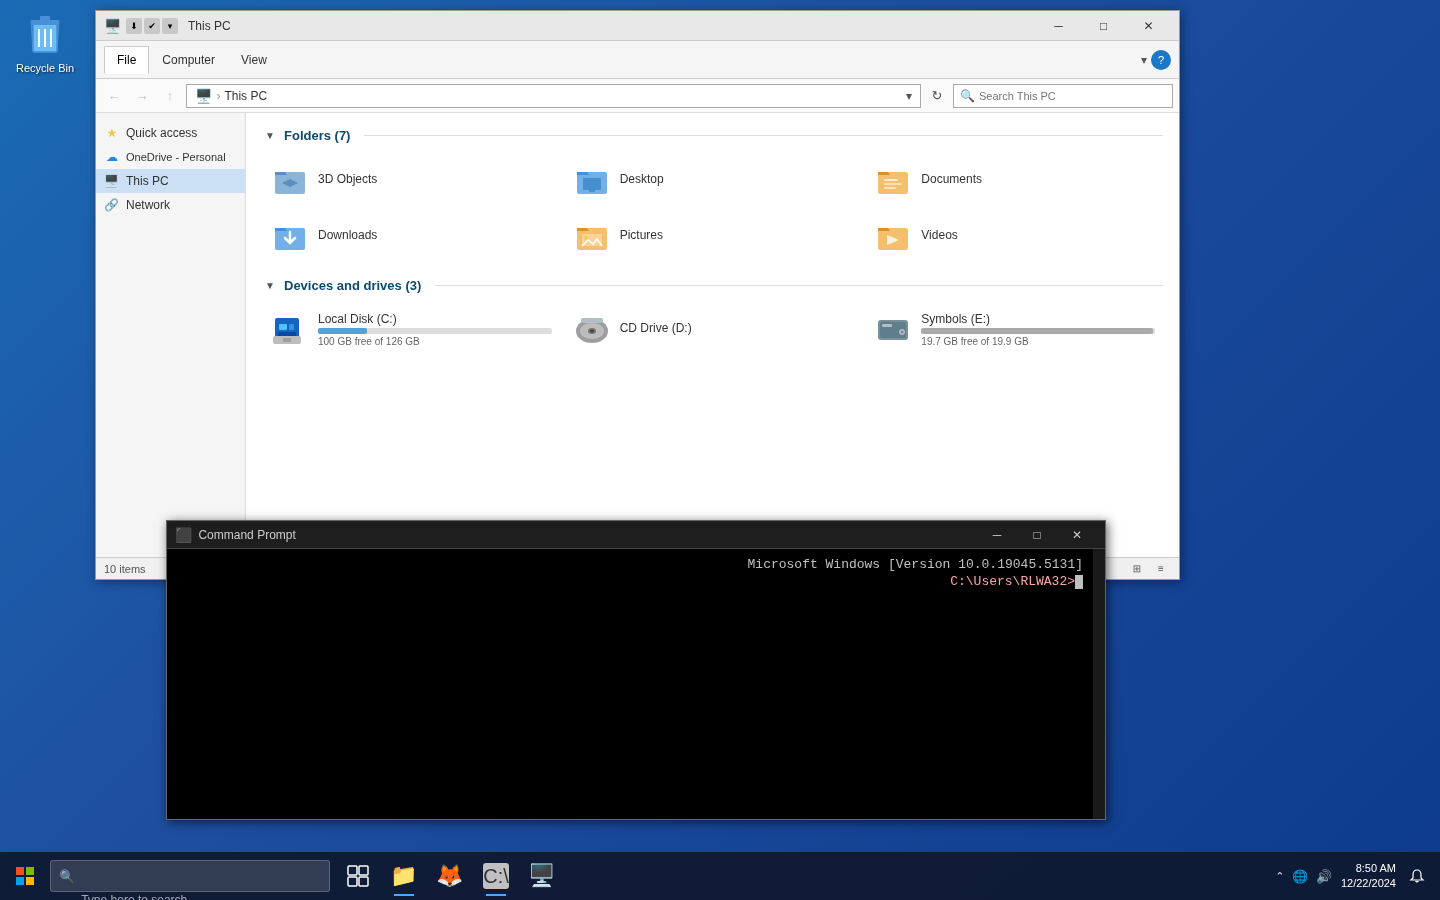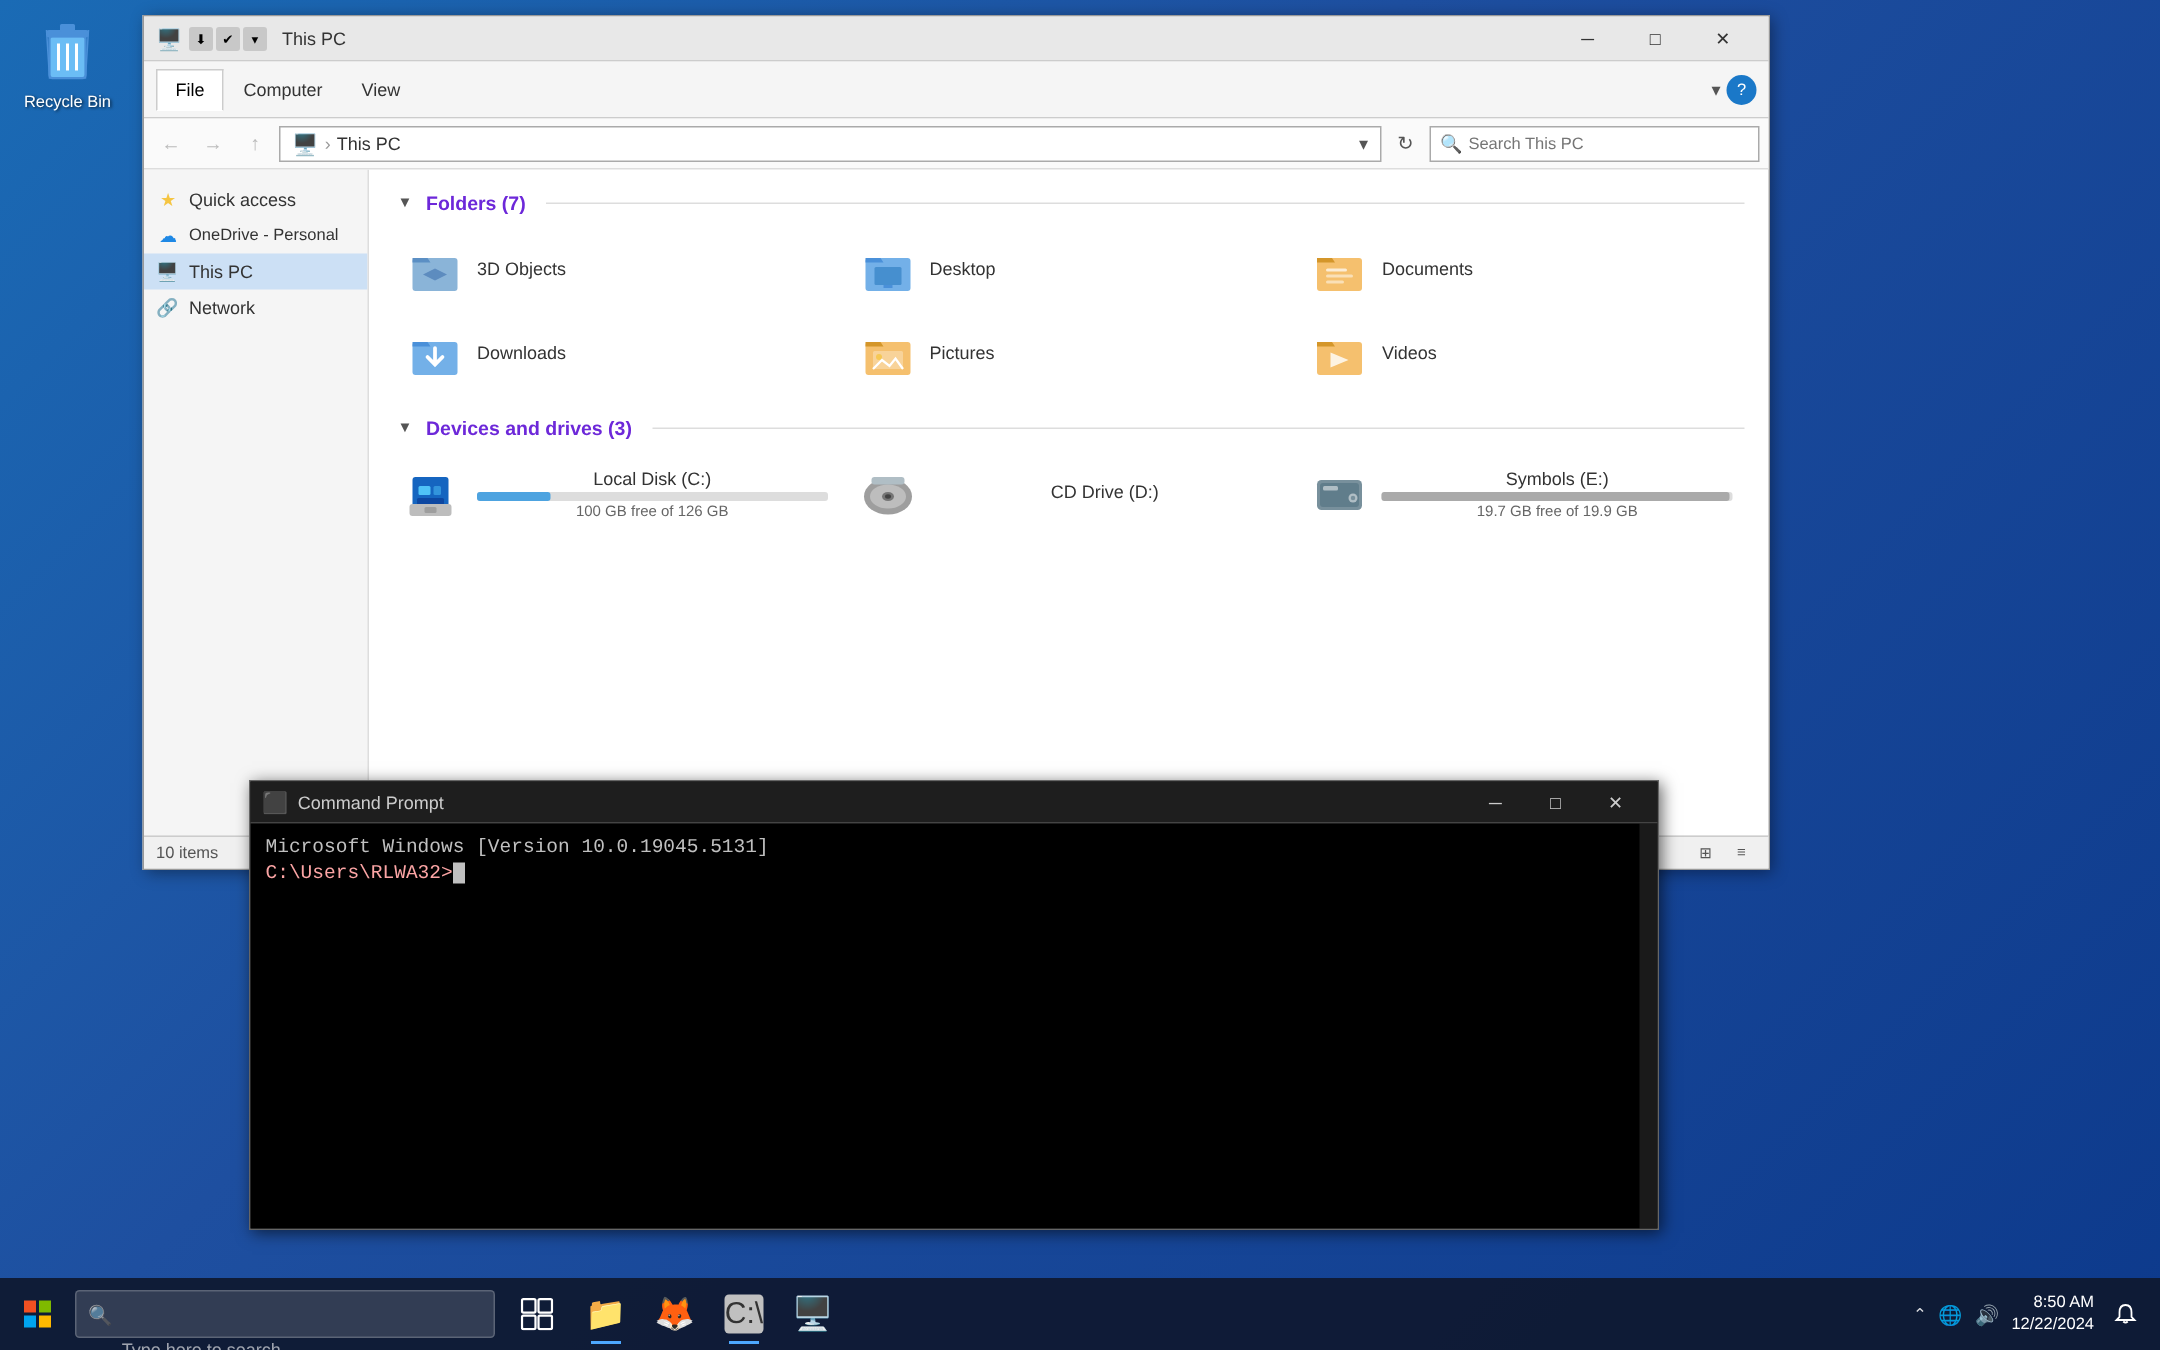--- a/index.html
+++ b/index.html
@@ -270,7 +270,7 @@
     .section-title {
       font-size: 13px;
       font-weight: 600;
-      color: #6d28d9;
+      color: #0c4a6e;
     }
     .section-divider {
       flex: 1;

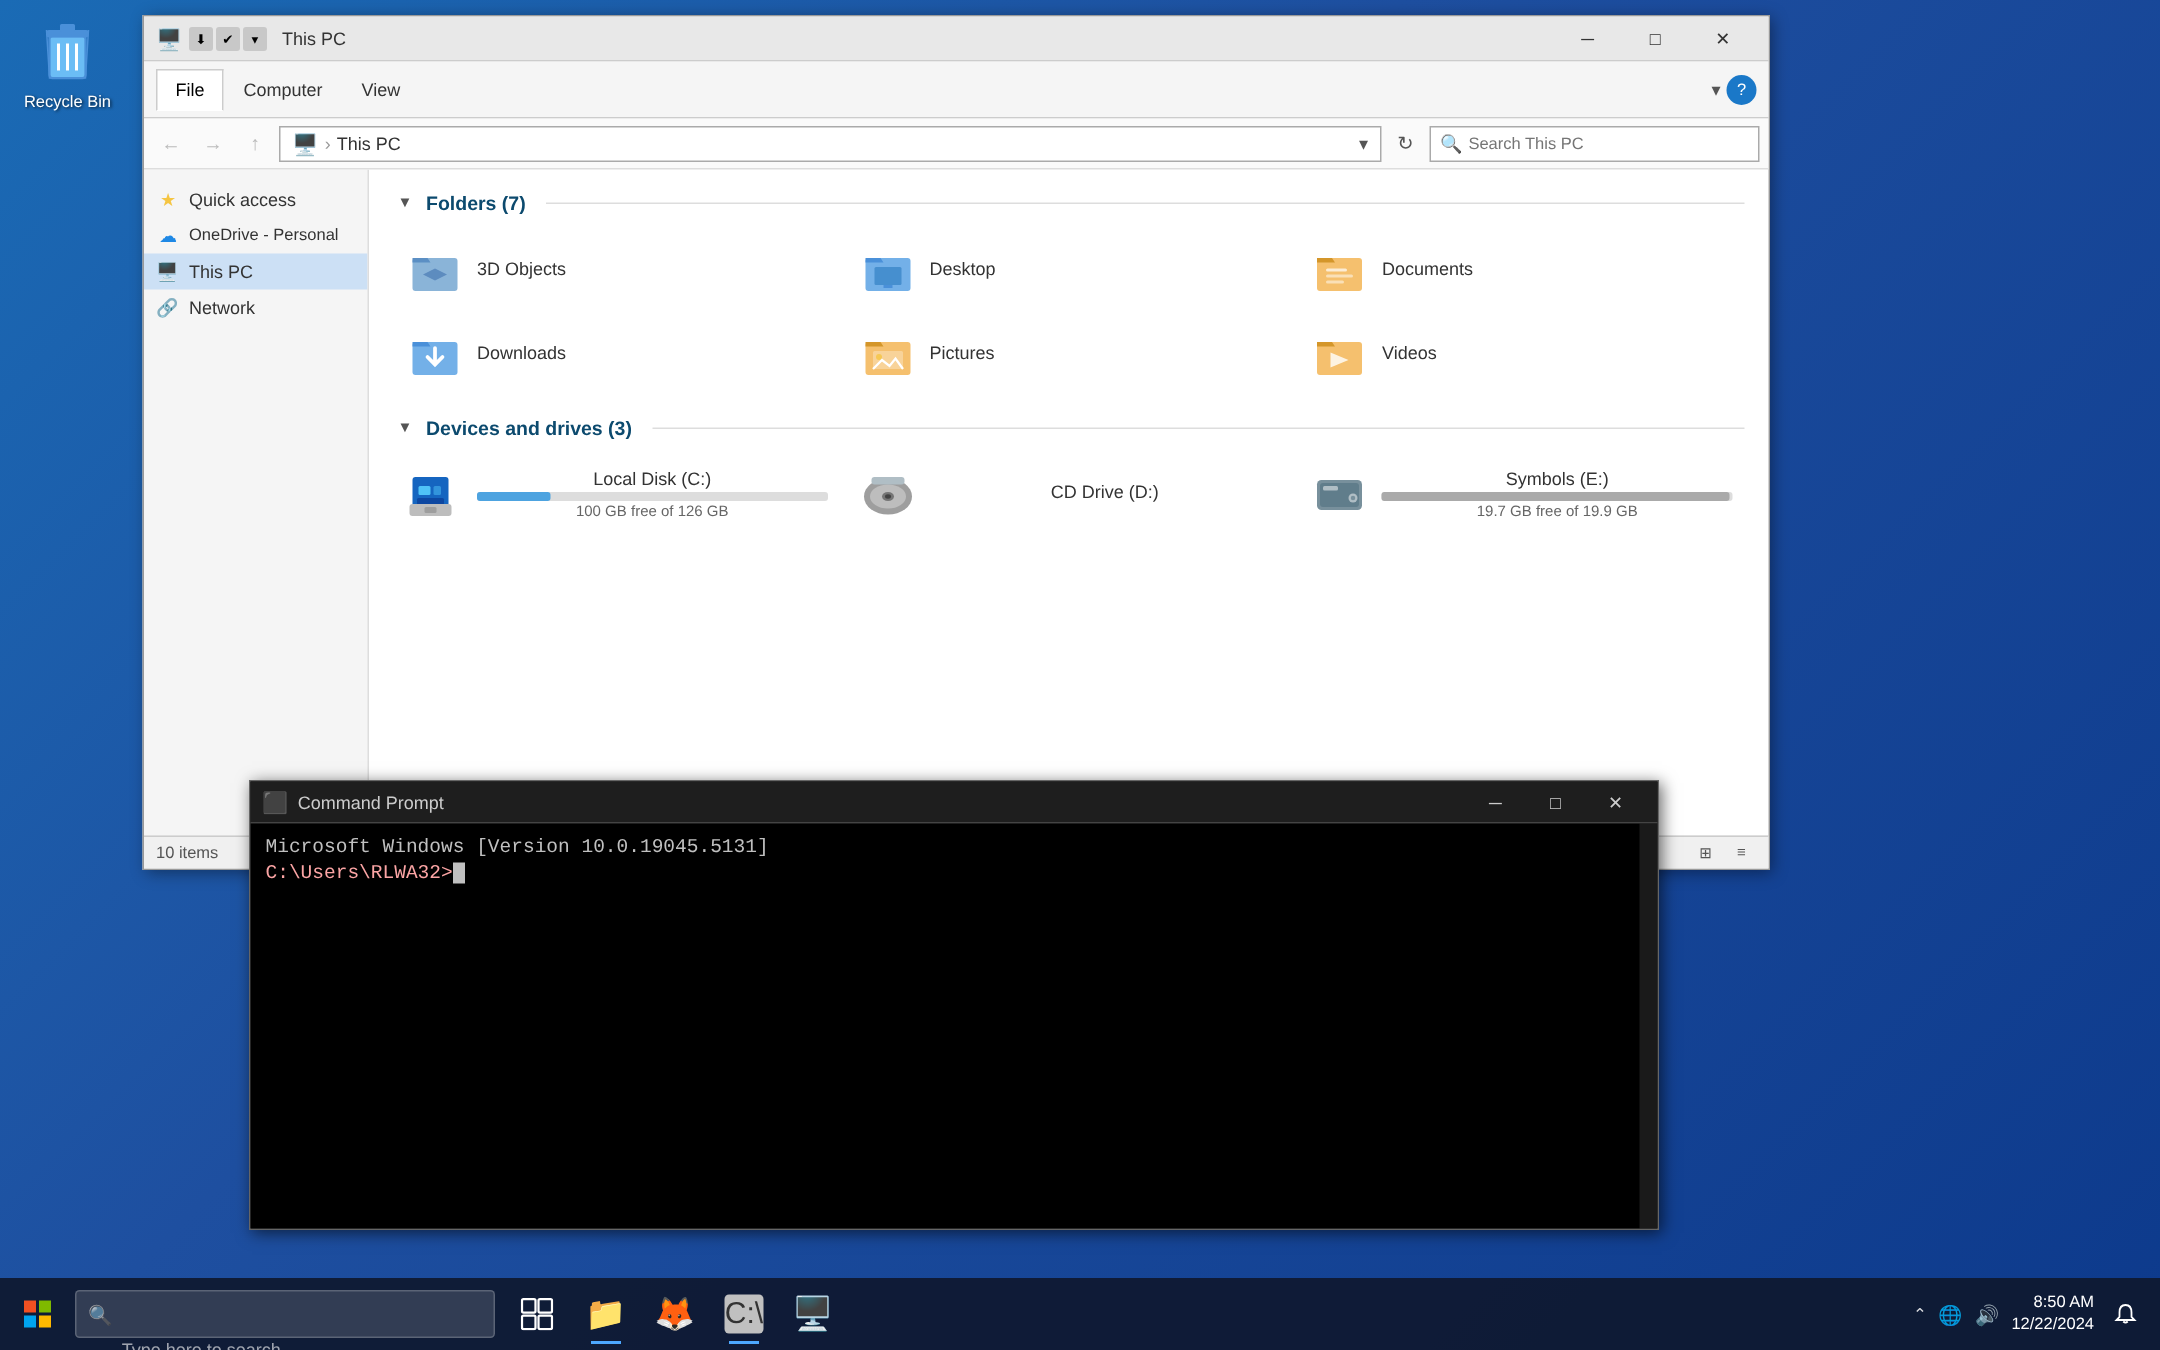--- a/index.html
+++ b/index.html
@@ -313,7 +313,6 @@
       display: grid;
       grid-template-columns: repeat(3, 1fr);
       gap: 4px;
-      text-align: center;
     }
     .drive-item {
       display: flex;

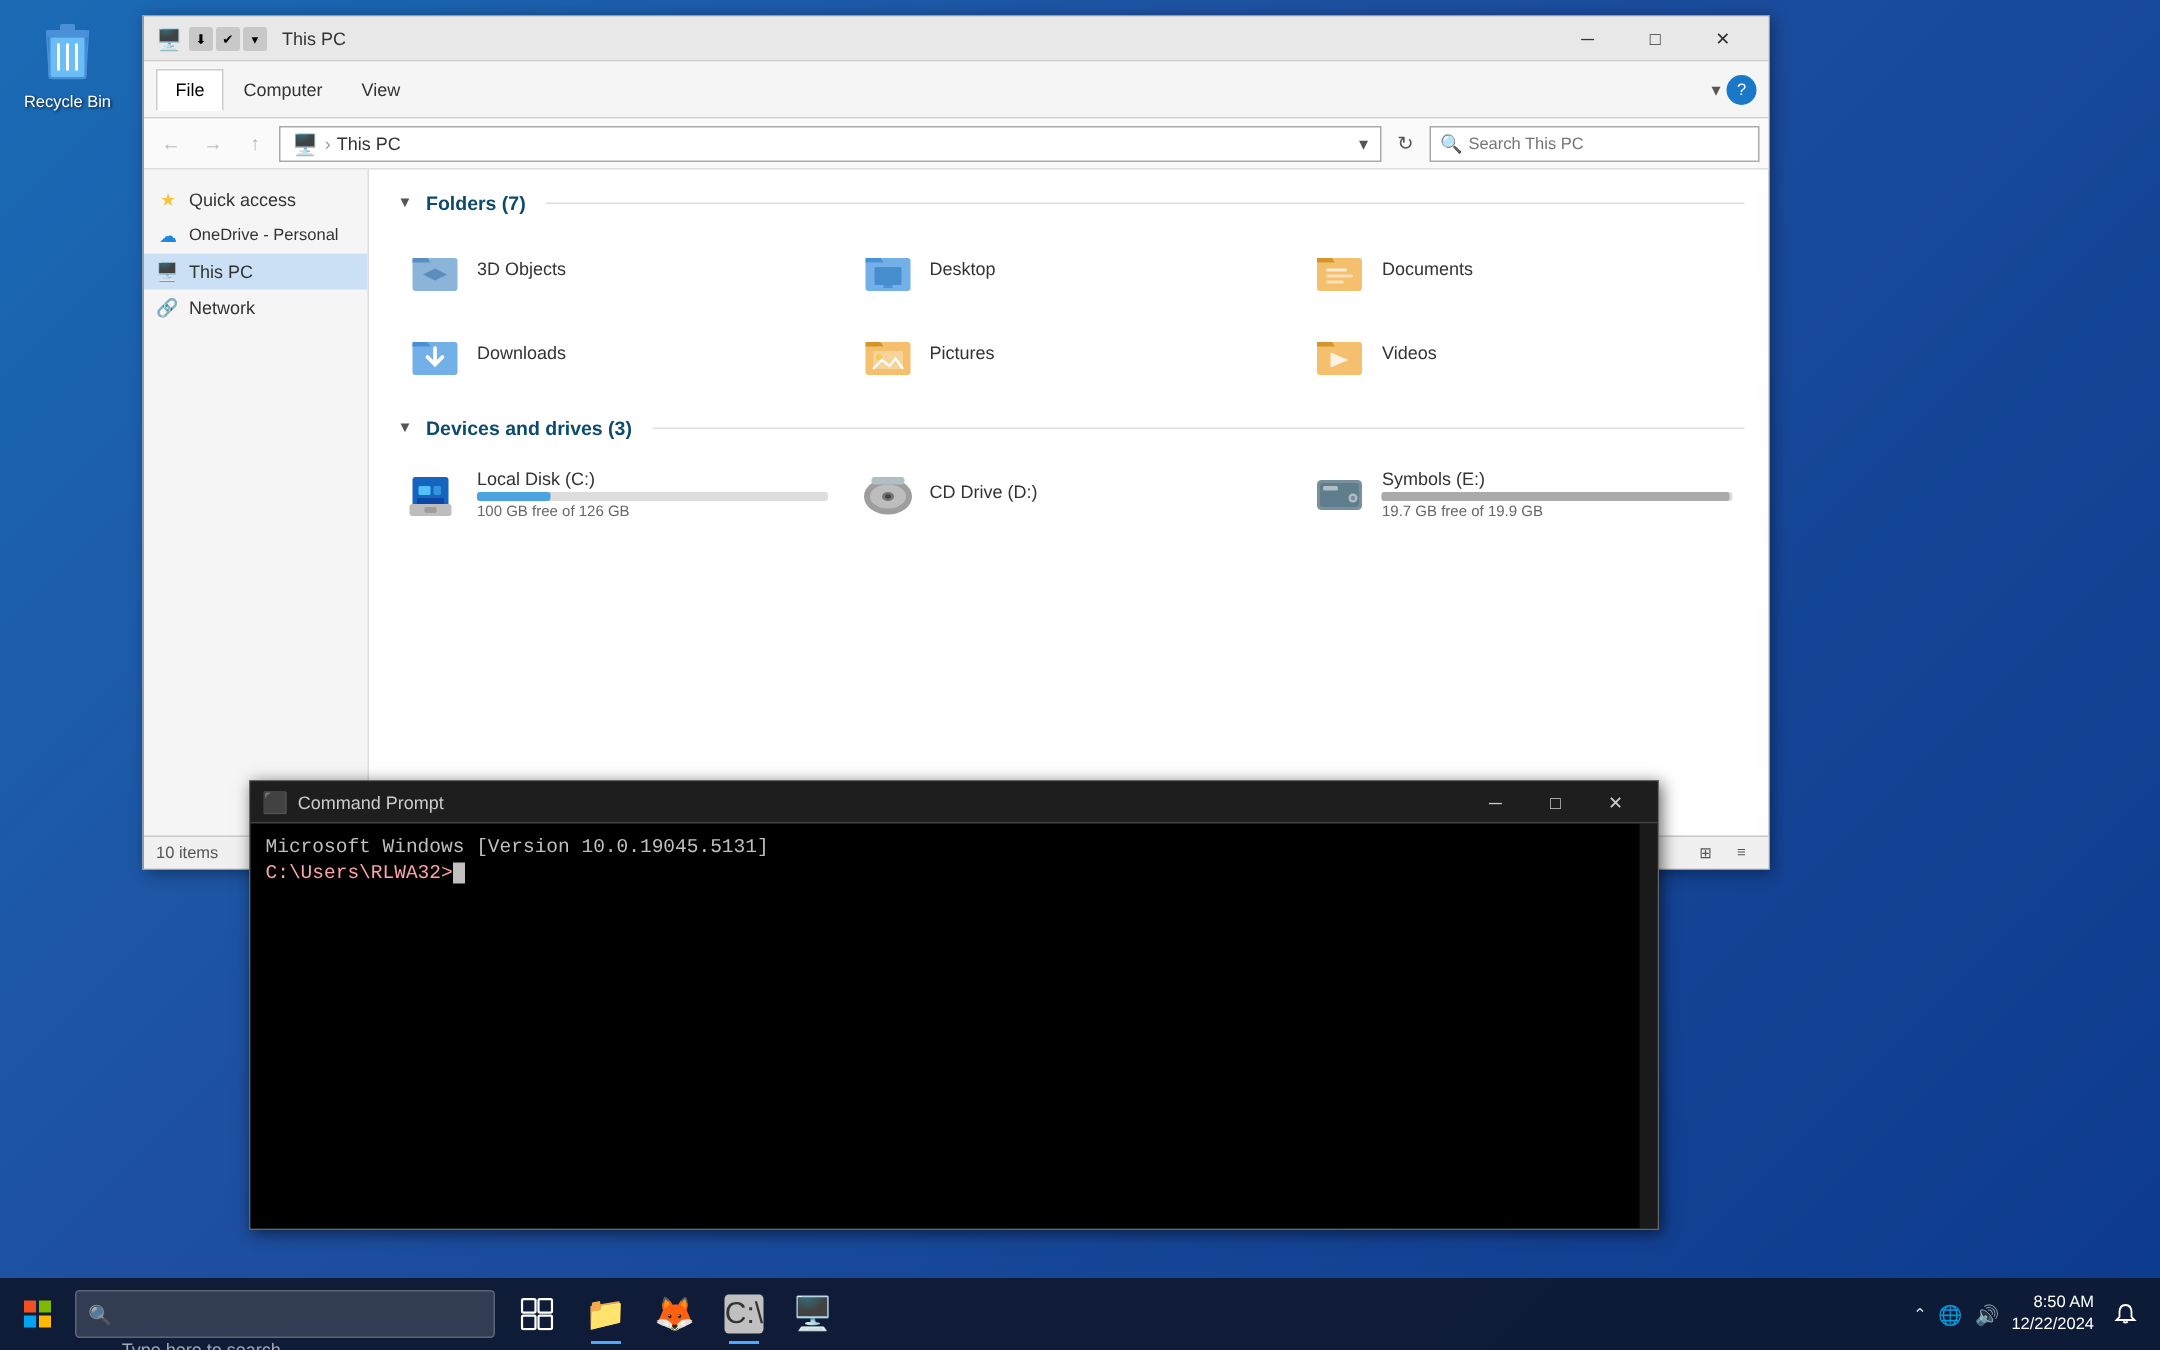--- a/index.html
+++ b/index.html
@@ -440,7 +440,7 @@
       padding: 8px 10px;
       overflow-y: auto;
     }
-    .cmd-line { margin-bottom: 2px; }
+    .cmd-line { margin-bottom: 2px; text-align: right; }
     .cmd-prompt { color: #fca5a5; }
     .cursor {
       display: inline-block;

